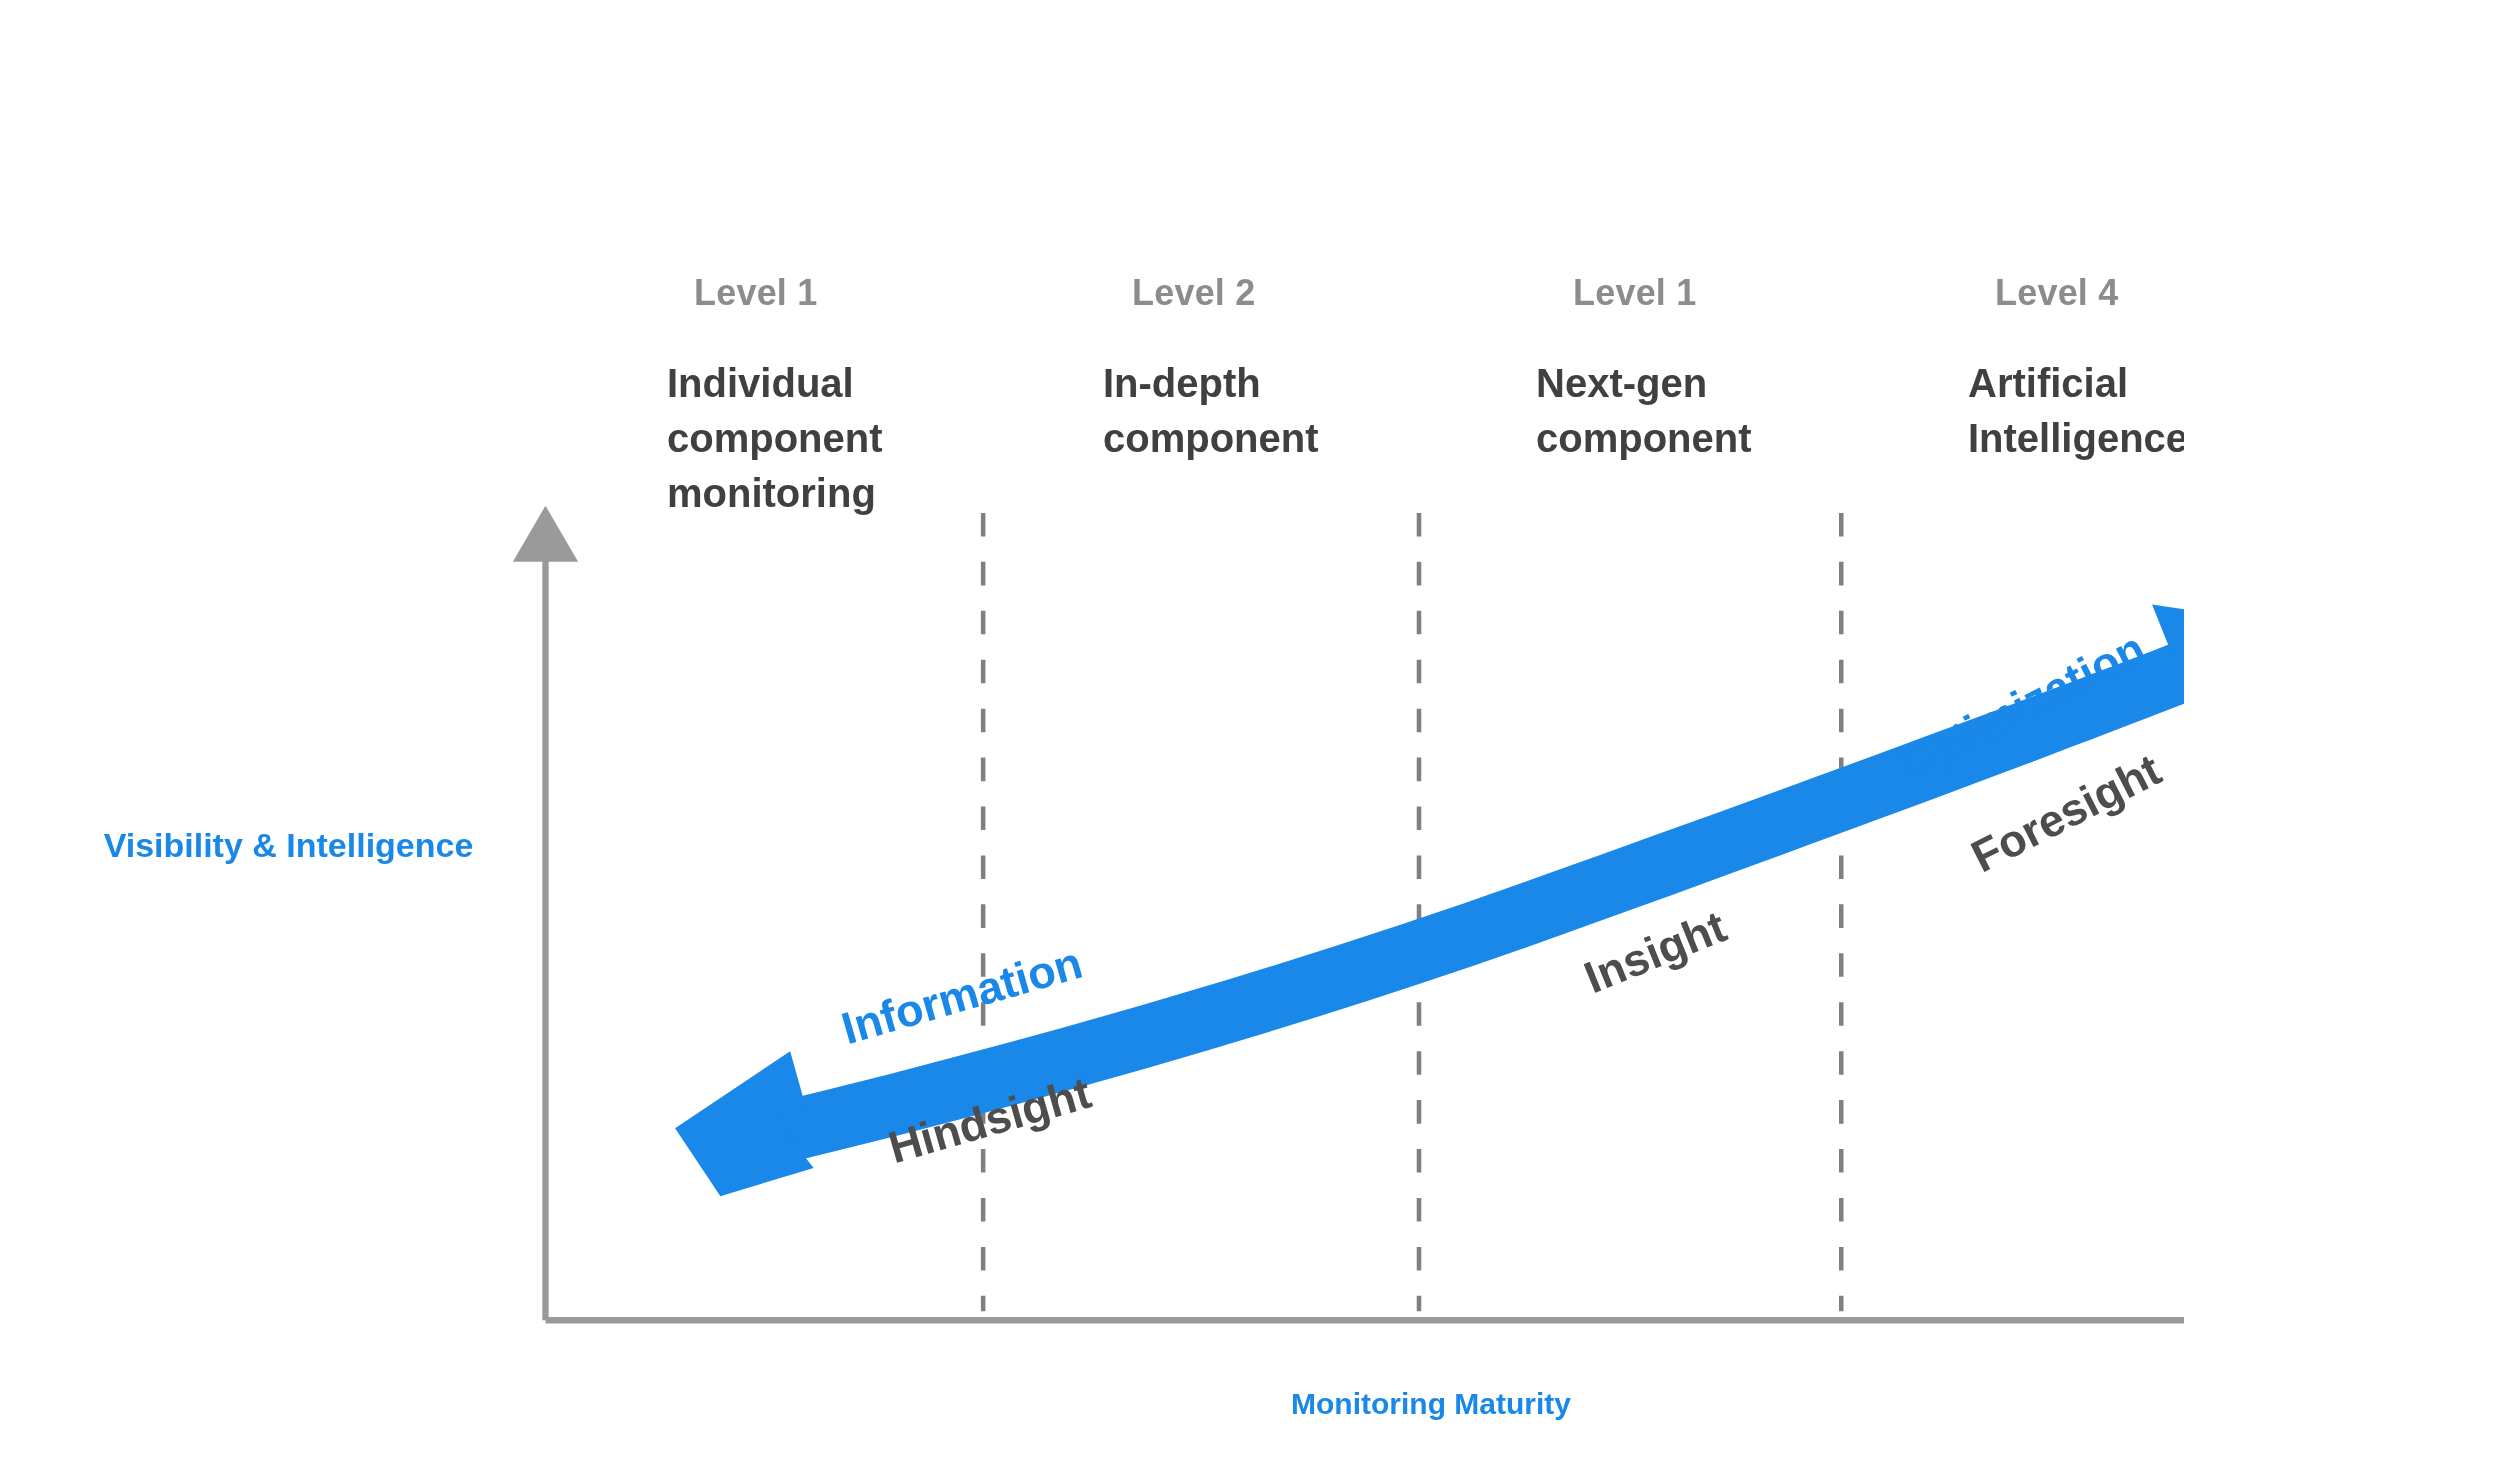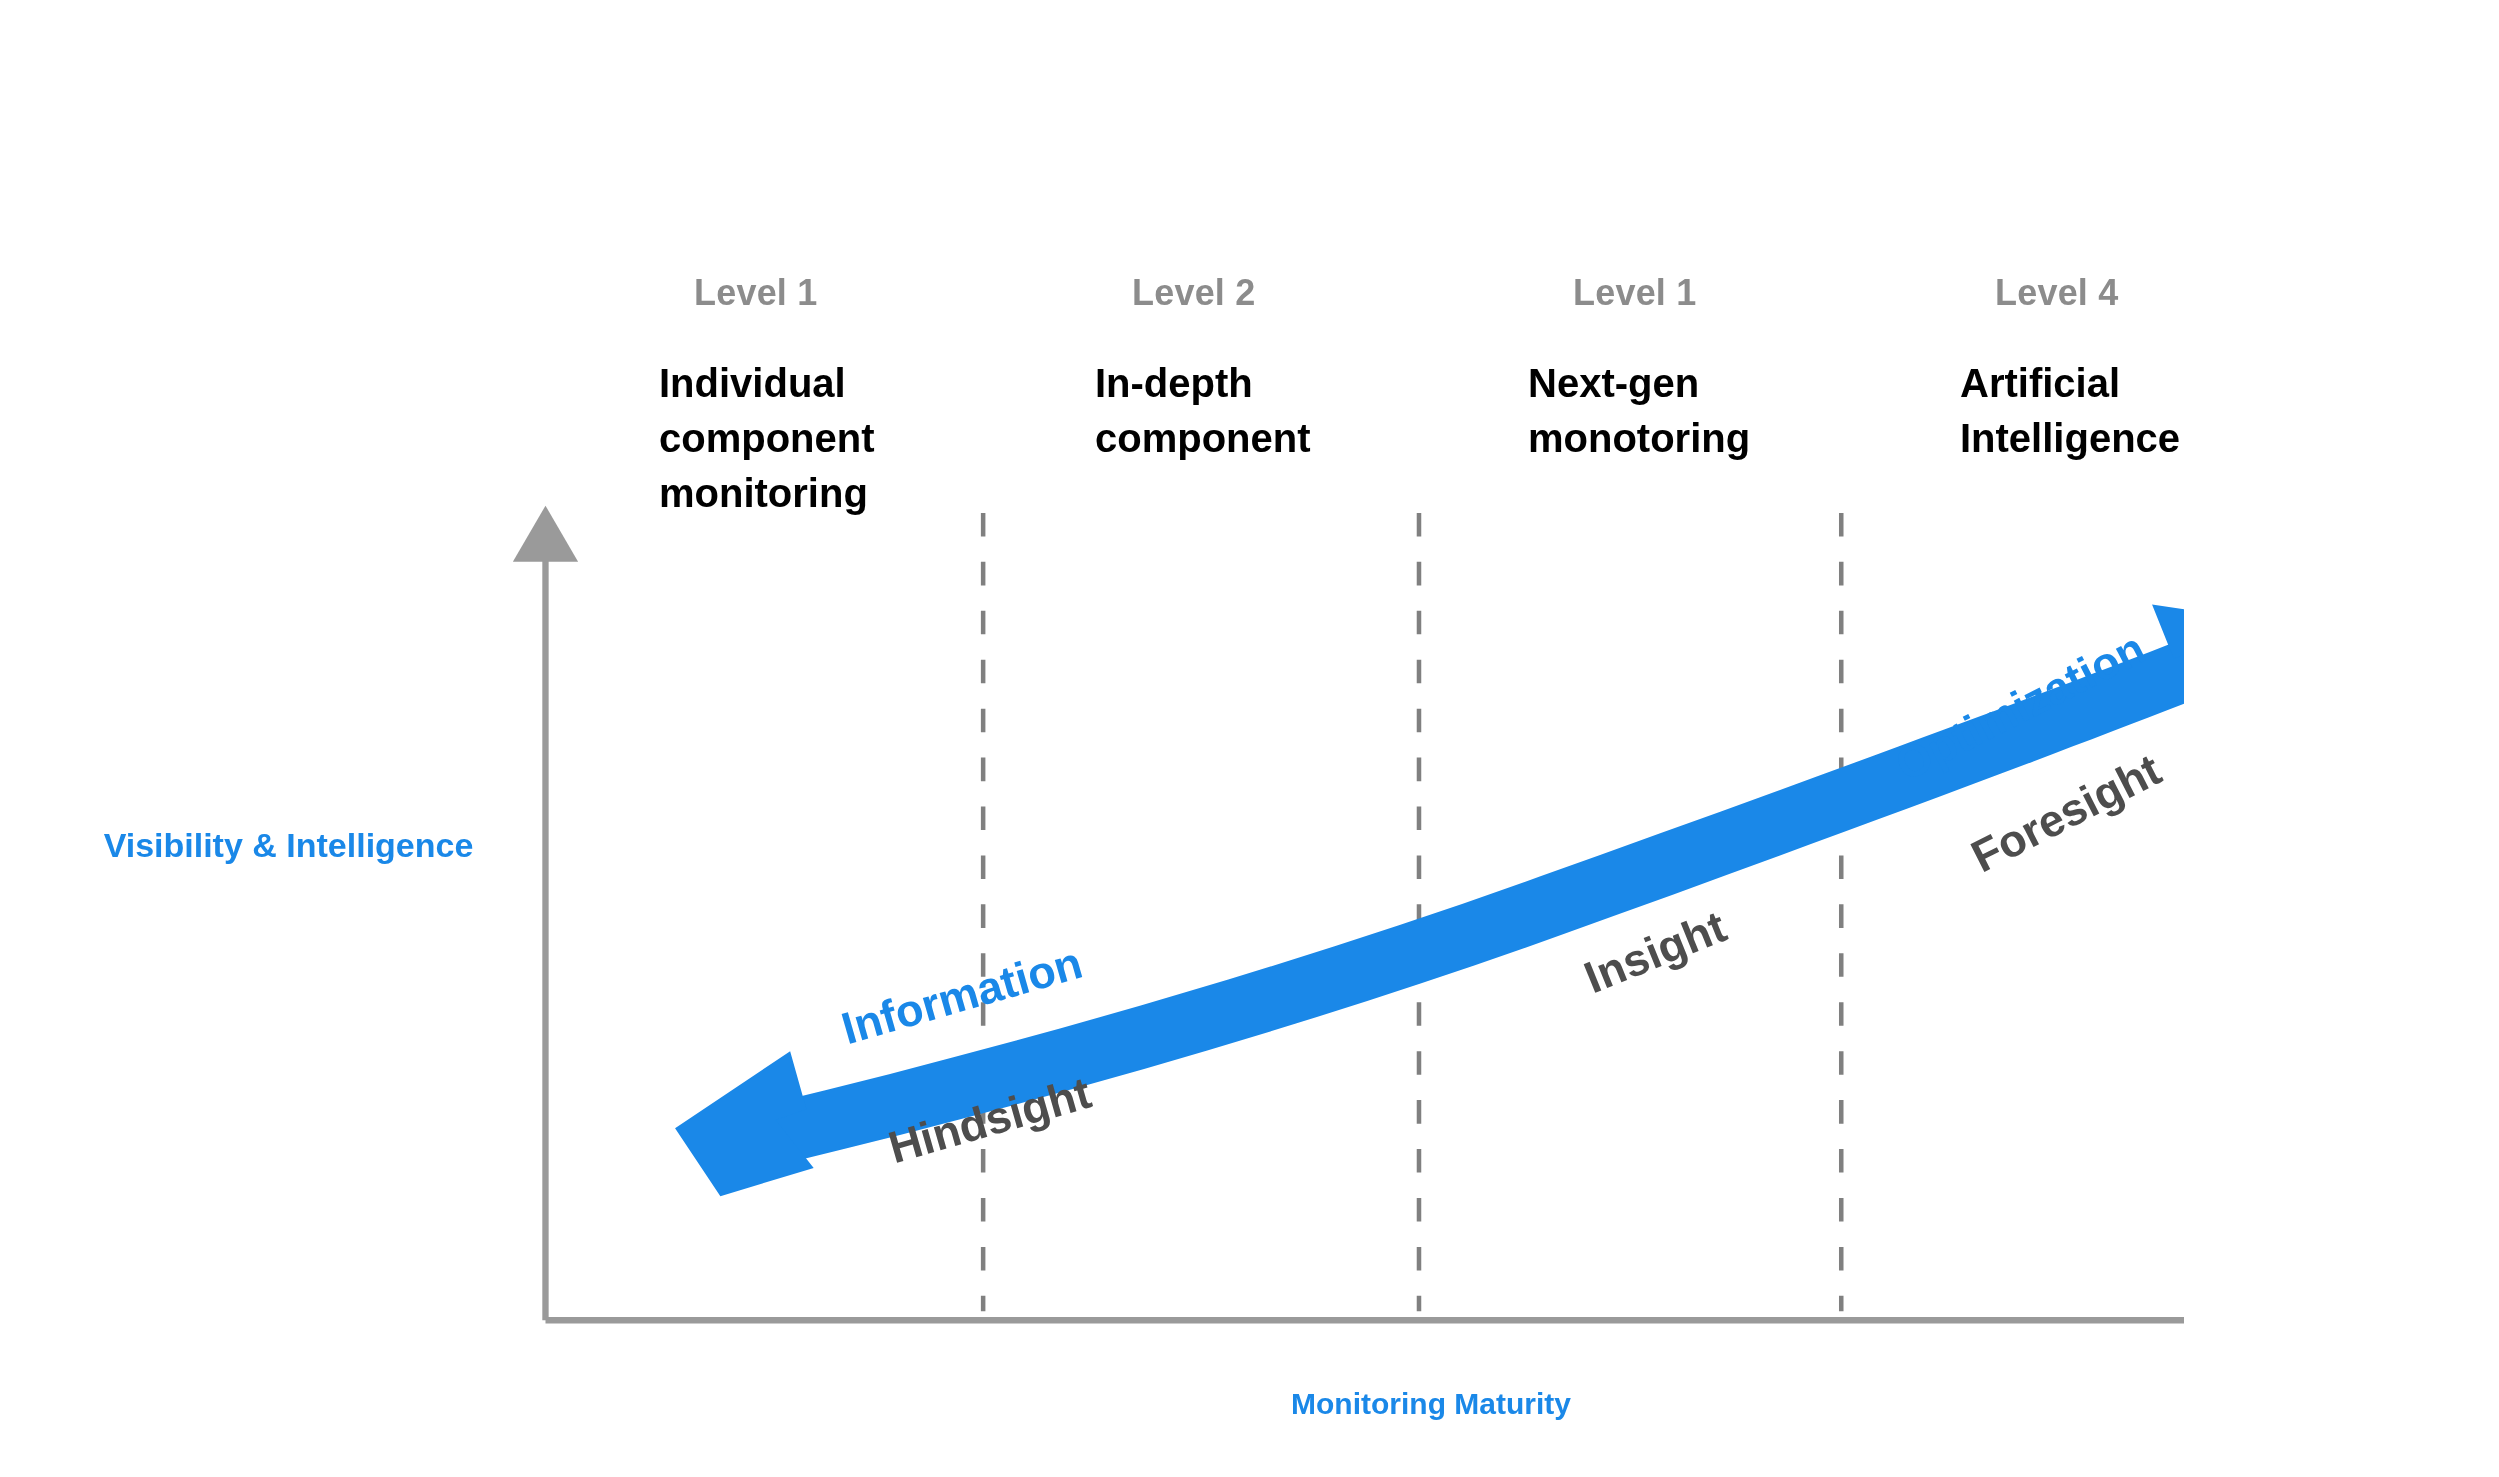--- a/index.html
+++ b/index.html
@@ -44,9 +44,9 @@
   .level-title {
     font-size: 40px;
     font-weight: 700;
-    color: #000000;
+    color: #404040;
     line-height: 1.37;
-    margin: 8px;
+    margin: 16px;
     max-width: 272px;
   }
   .lvl1 { left: 651px;  top: 272px; }

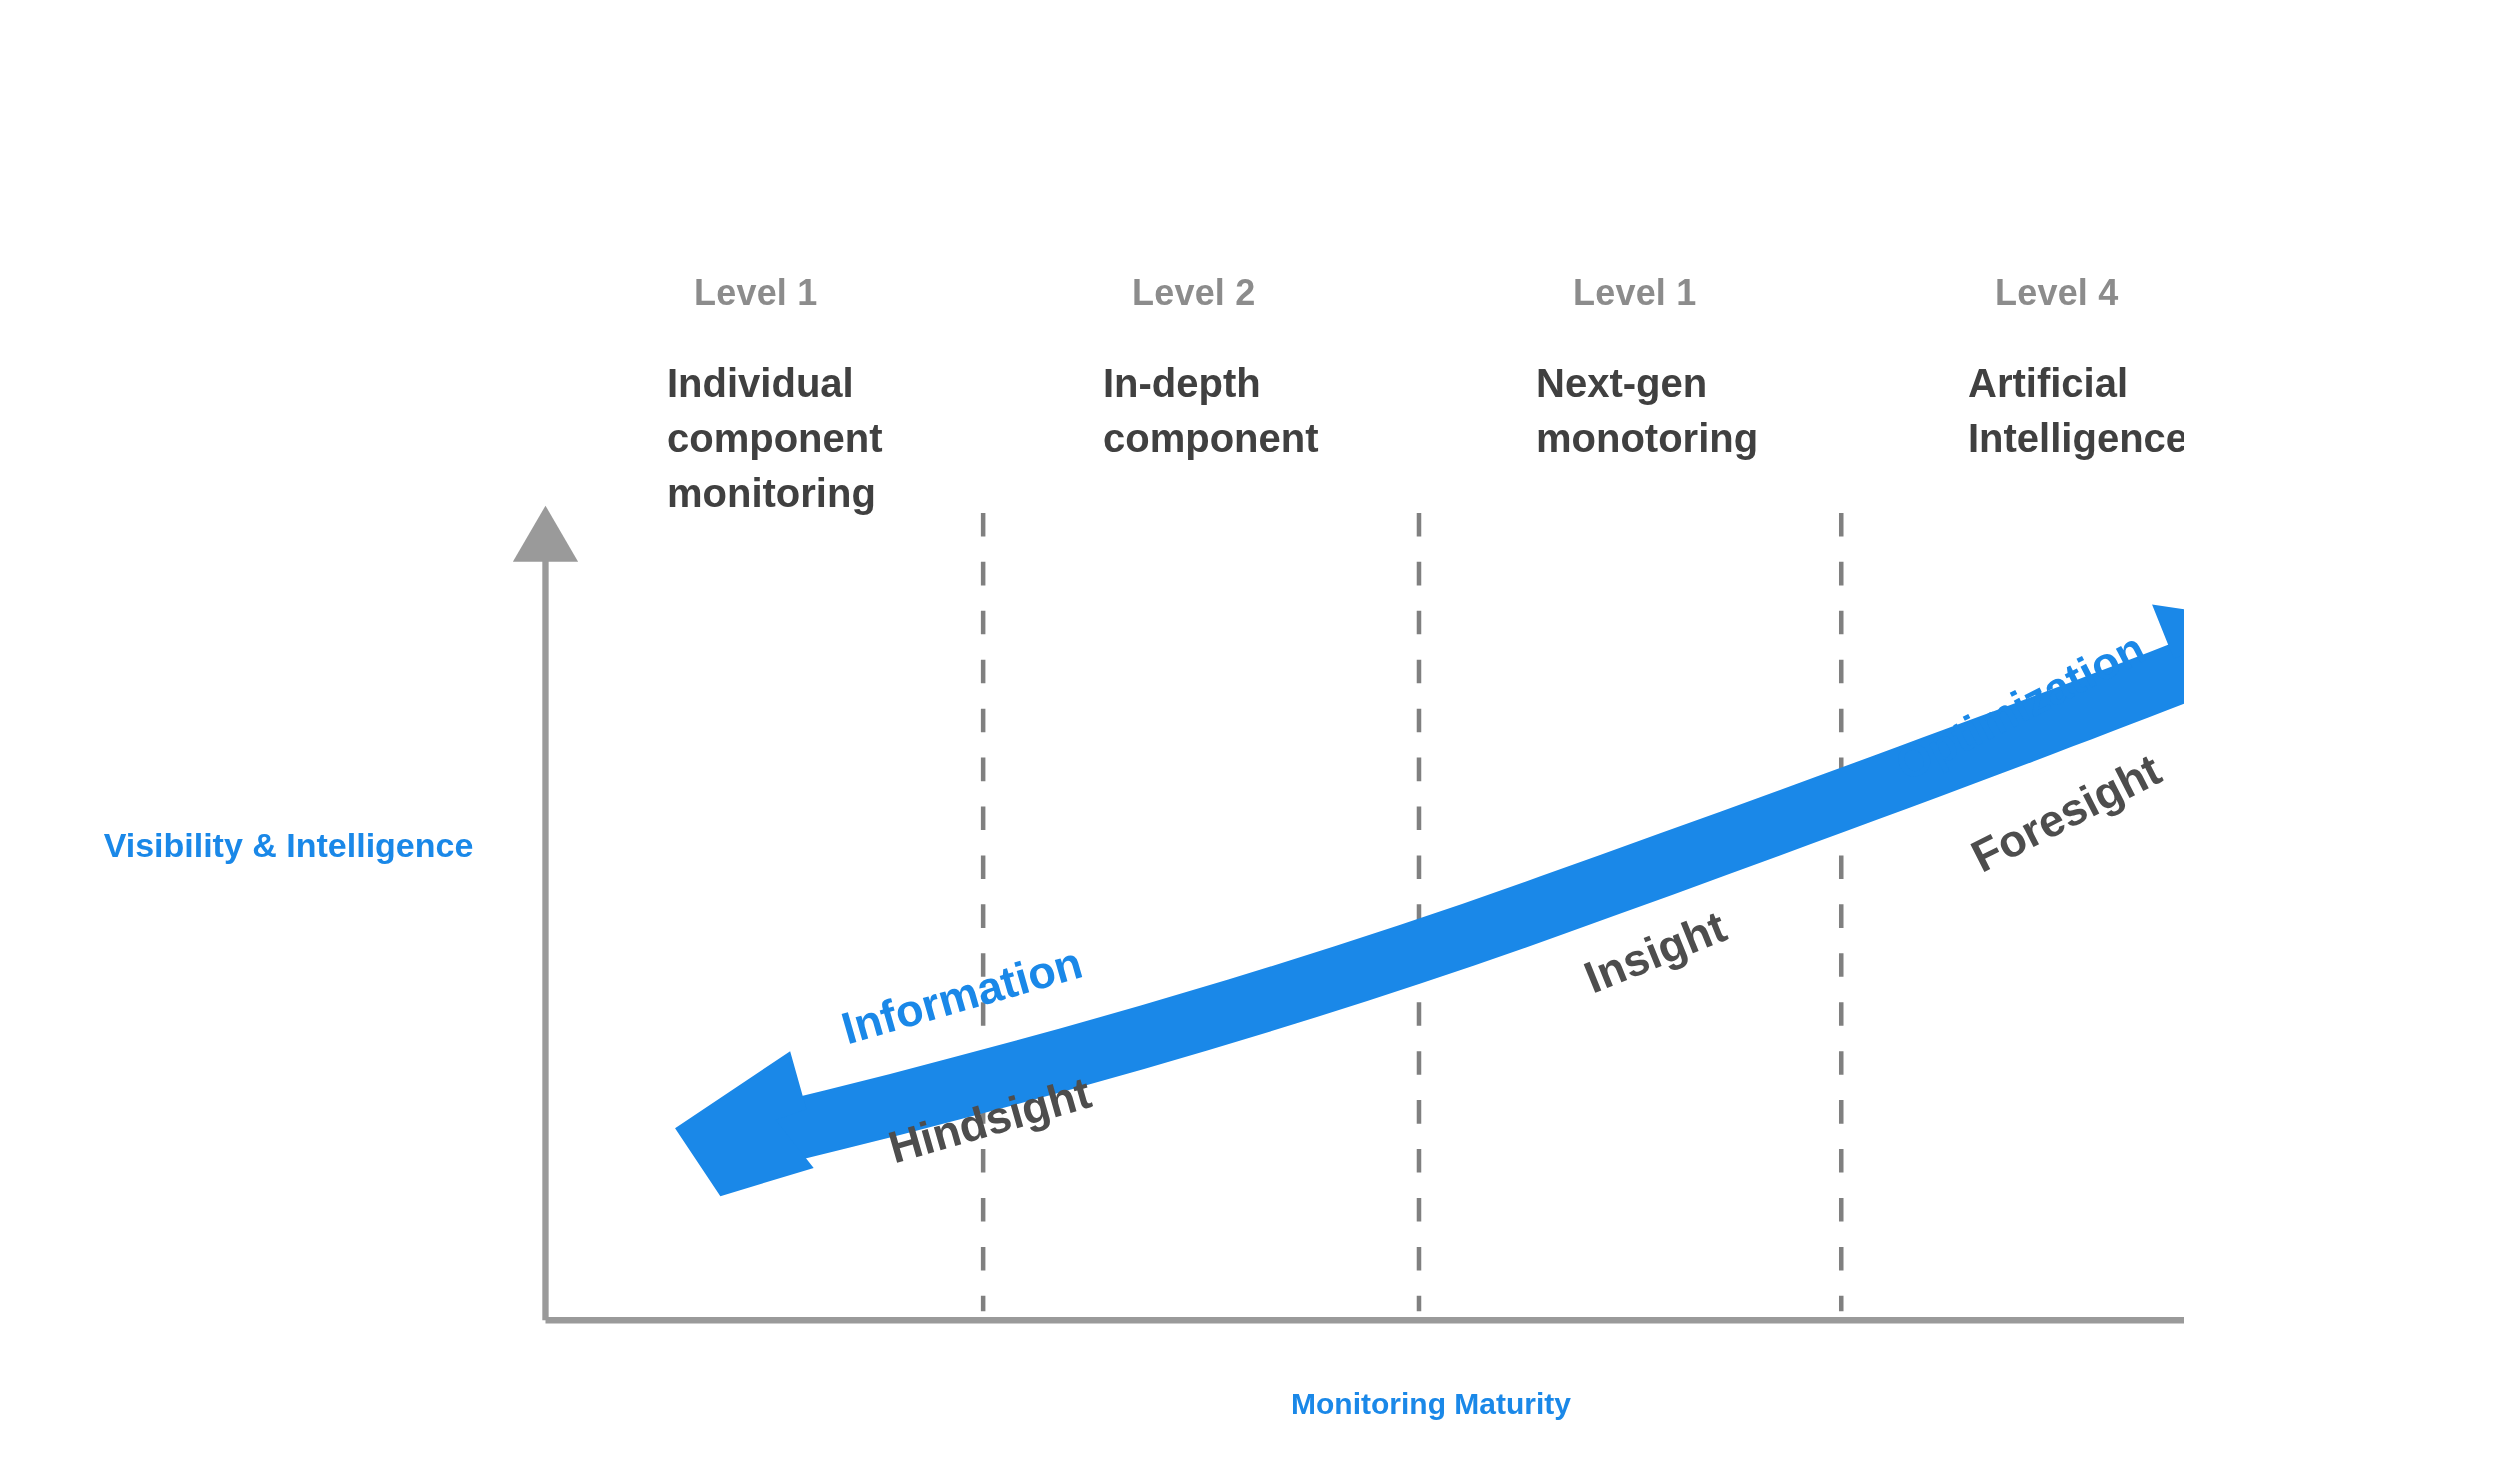--- a/index.html
+++ b/index.html
@@ -168,7 +168,7 @@
 
   <div class="level-col lvl3">
     <div class="level-tag">Level 1</div>
-    <div class="level-title">Next-gen monotoring</div>
+    <div class="level-title">Next-gen component</div>
   </div>
 
   <div class="level-col lvl4">

